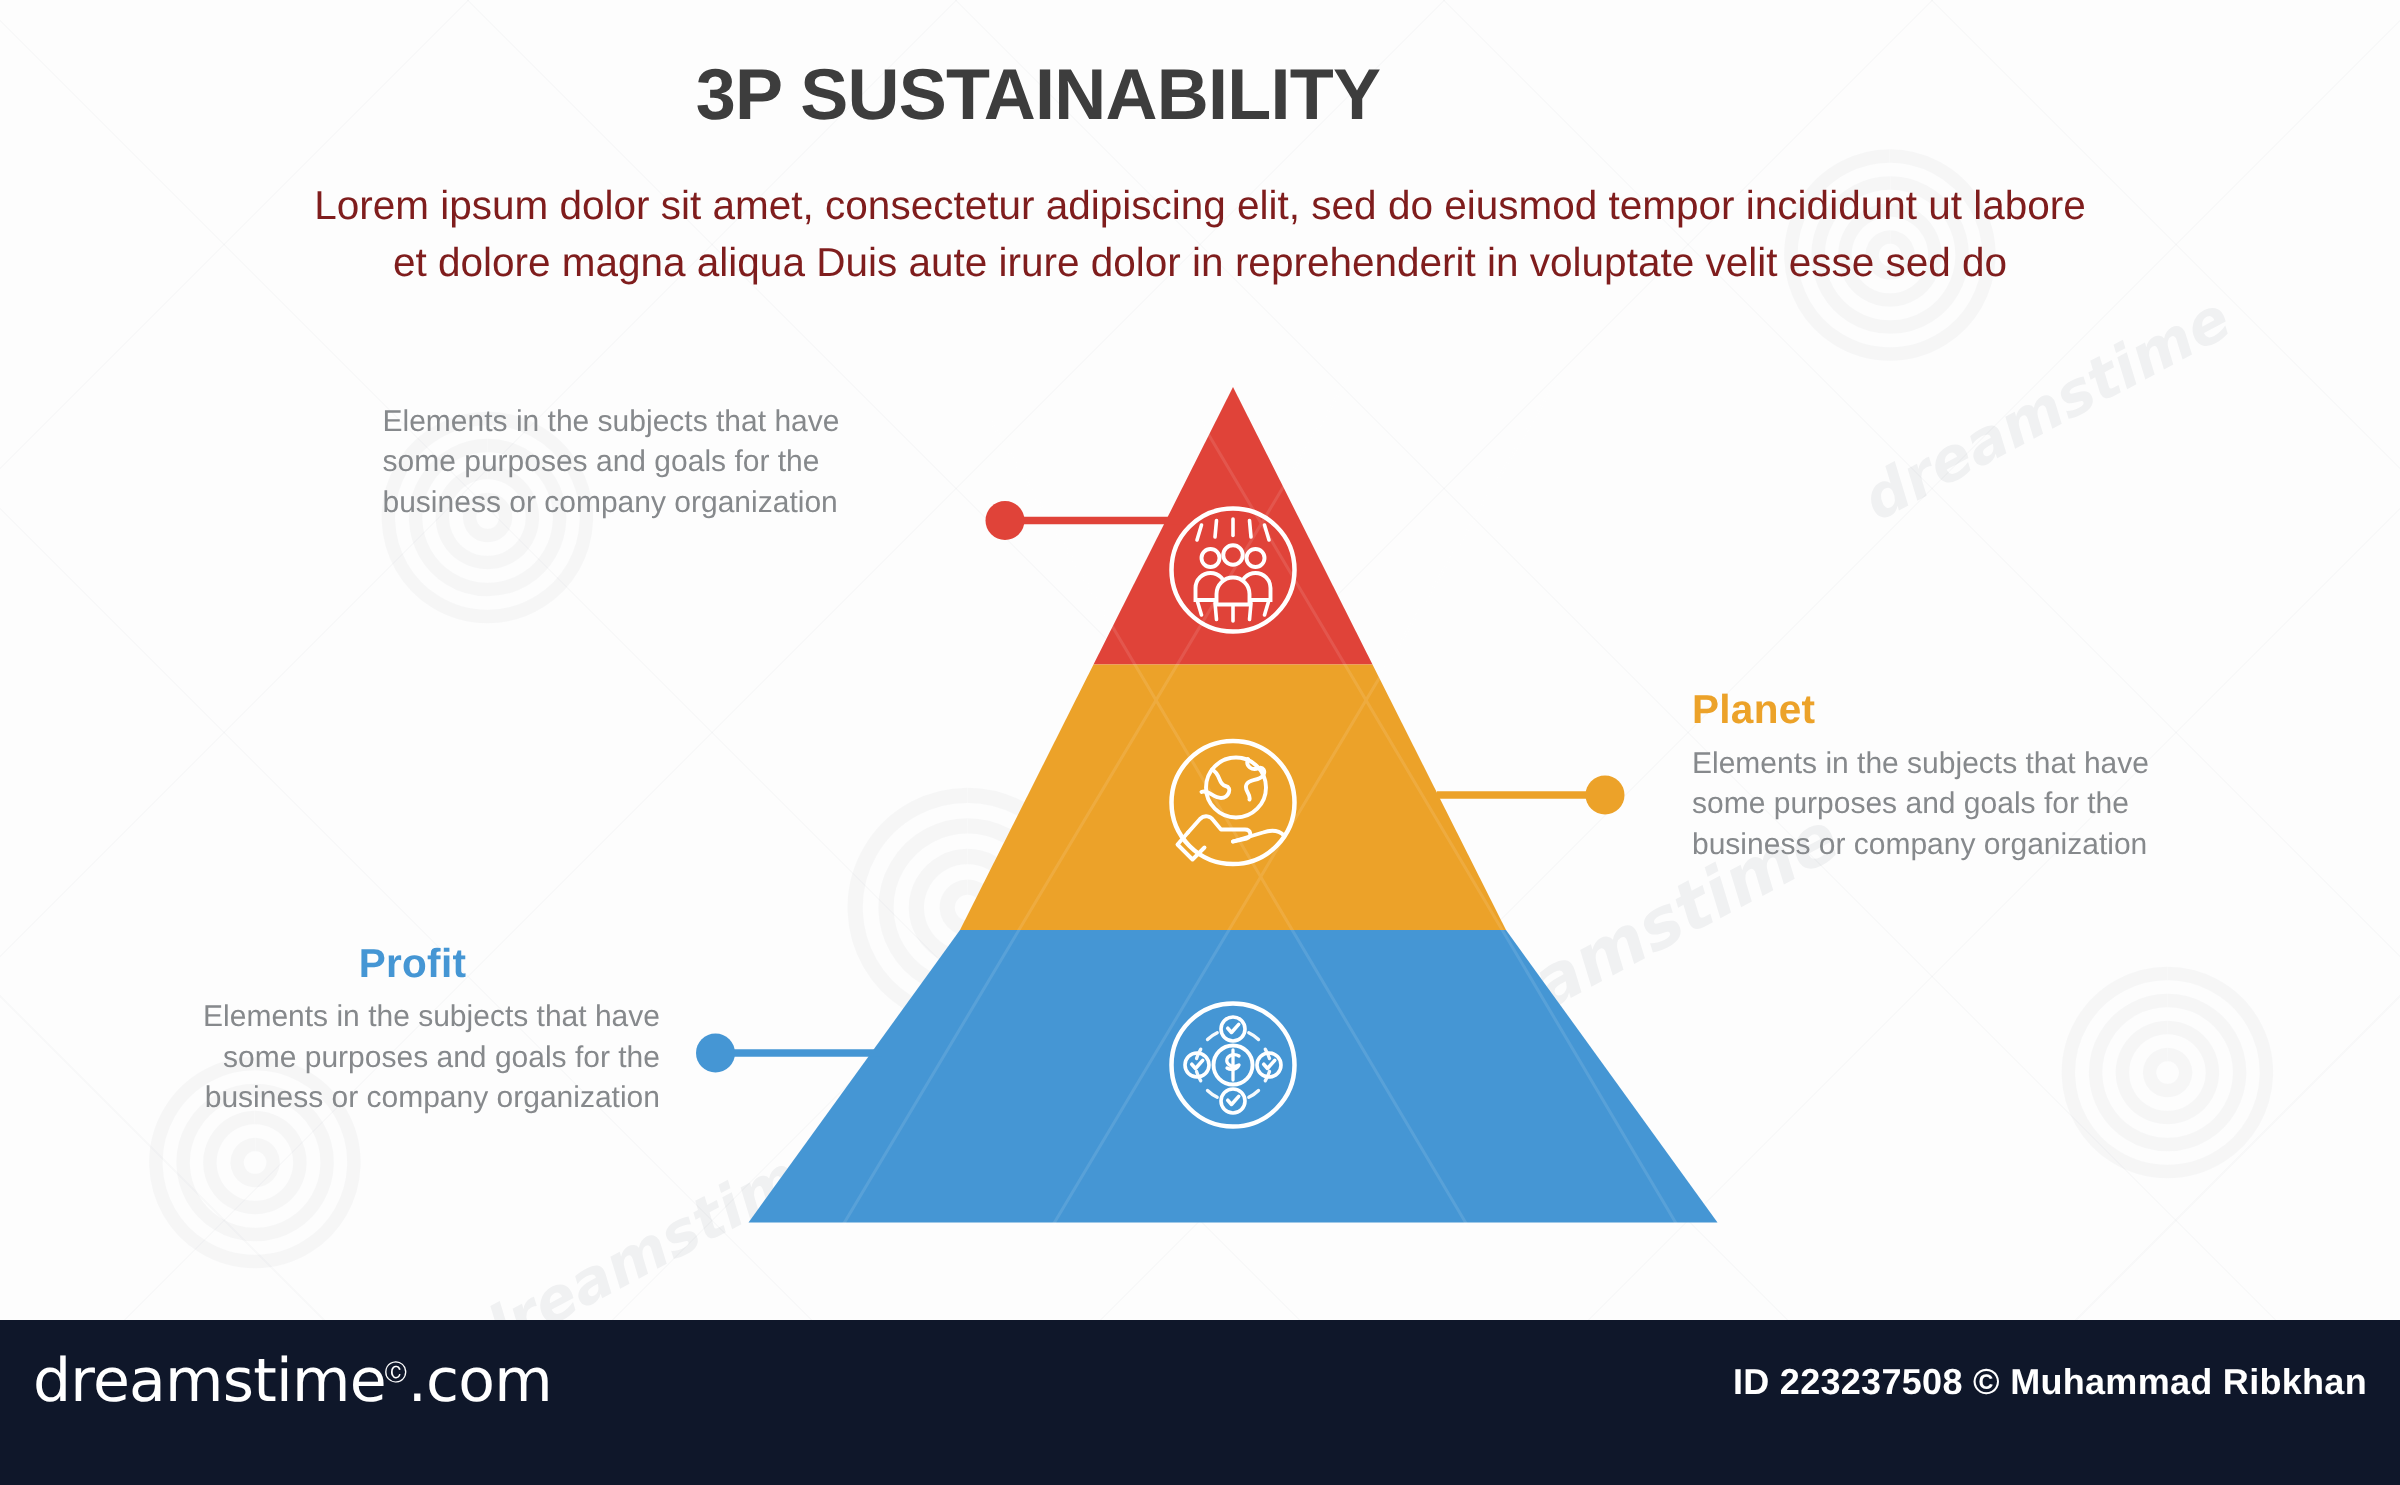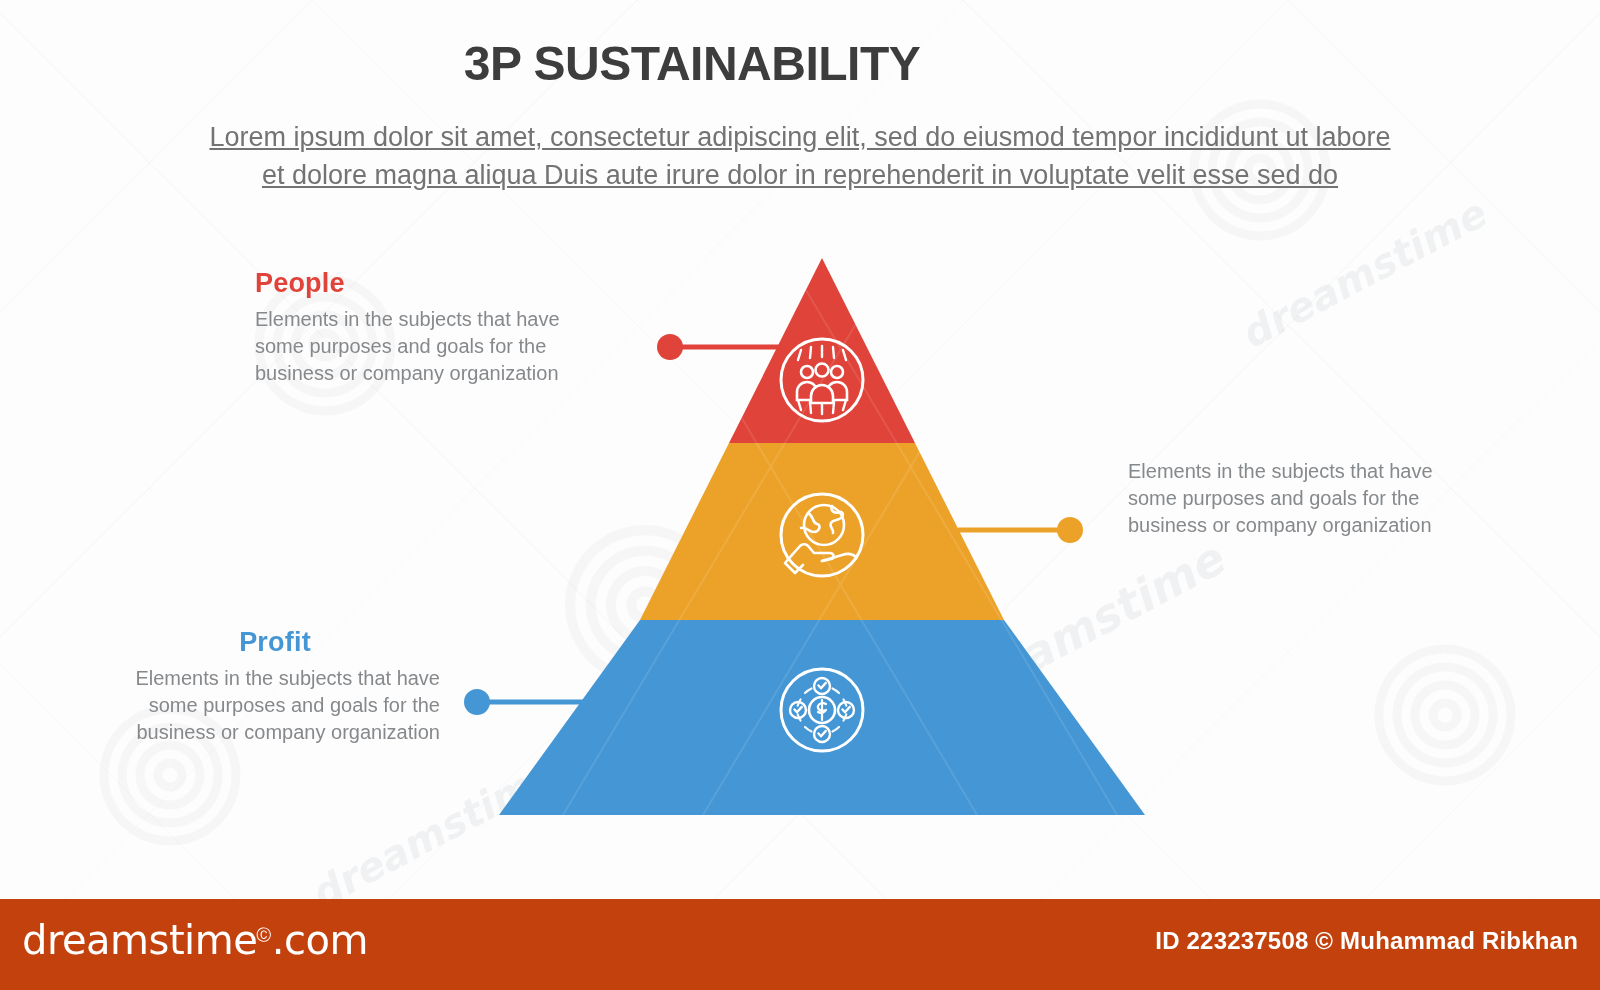--- a/index.html
+++ b/index.html
@@ -68,10 +68,9 @@
     text-align: center;
     font-size: 27px;
     line-height: 38px;
-    color: #737373;
+    color: #7f1d1d;
     font-weight: 400;
     z-index: 10;
-    text-decoration: underline;
   }
 
   

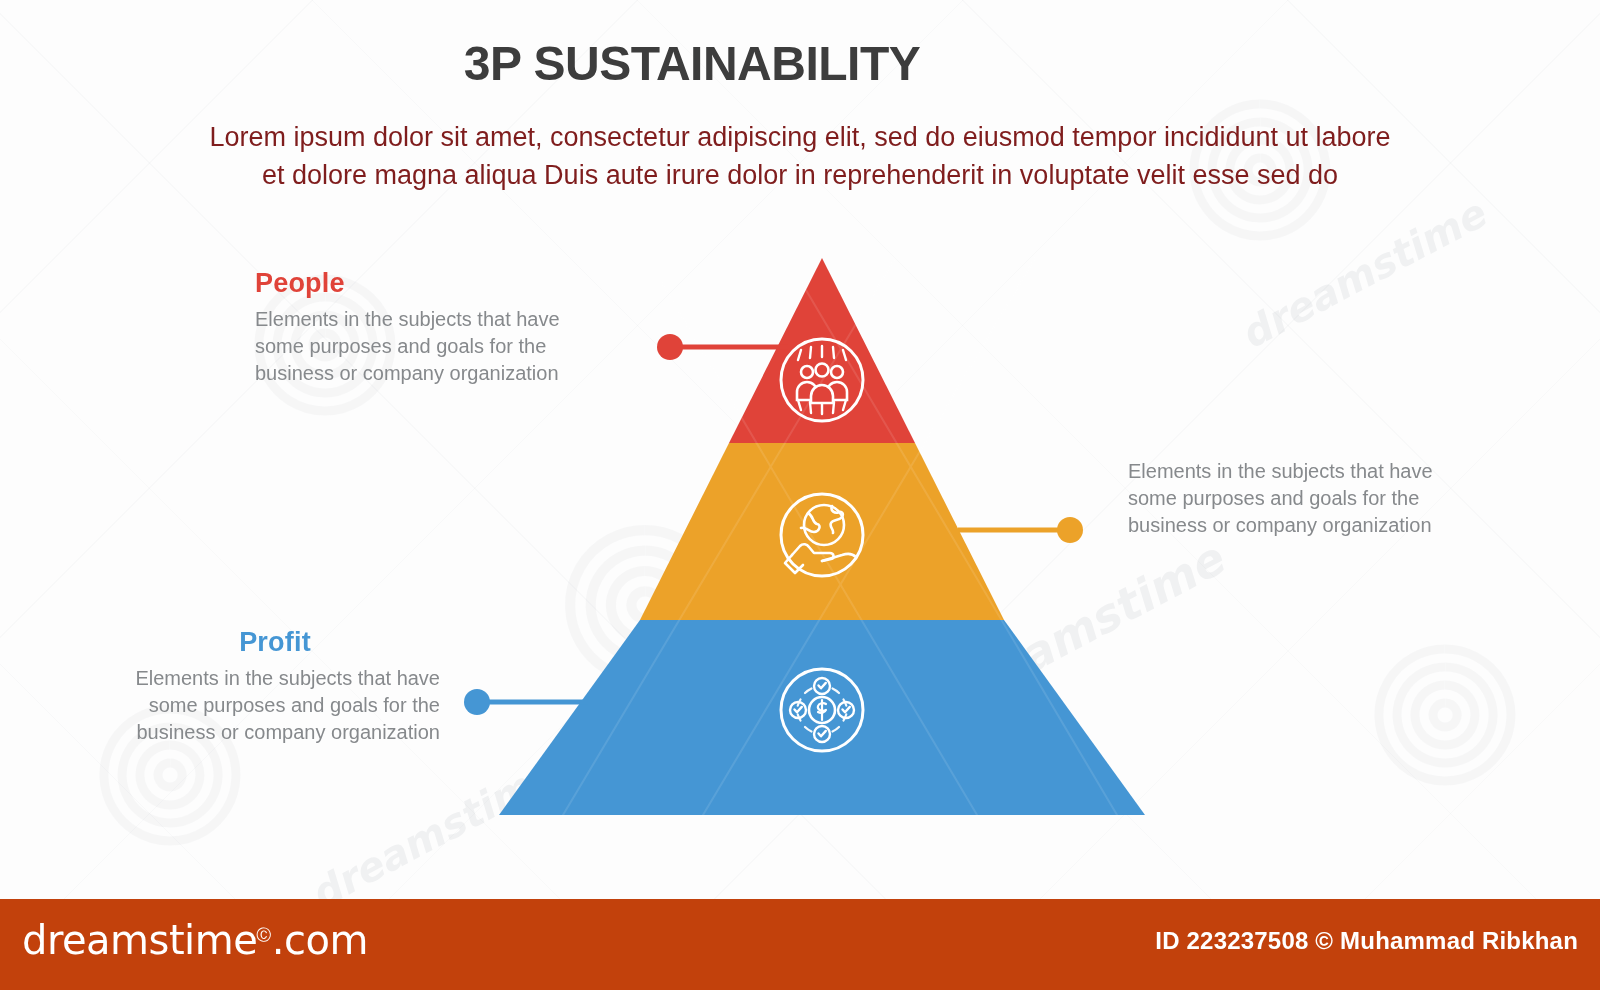--- a/index.html
+++ b/index.html
@@ -271,7 +271,6 @@
   </div>
 
   <div class="block block-left" style="left:255px; top:268px; width:345px;">
-    <div class="block-heading" style="color:#e04339; text-align:left;">People</div>
     <div class="block-desc" style="text-align:left;">
       <div>Elements in the subjects that have</div>
       <div>some purposes and goals for the</div>

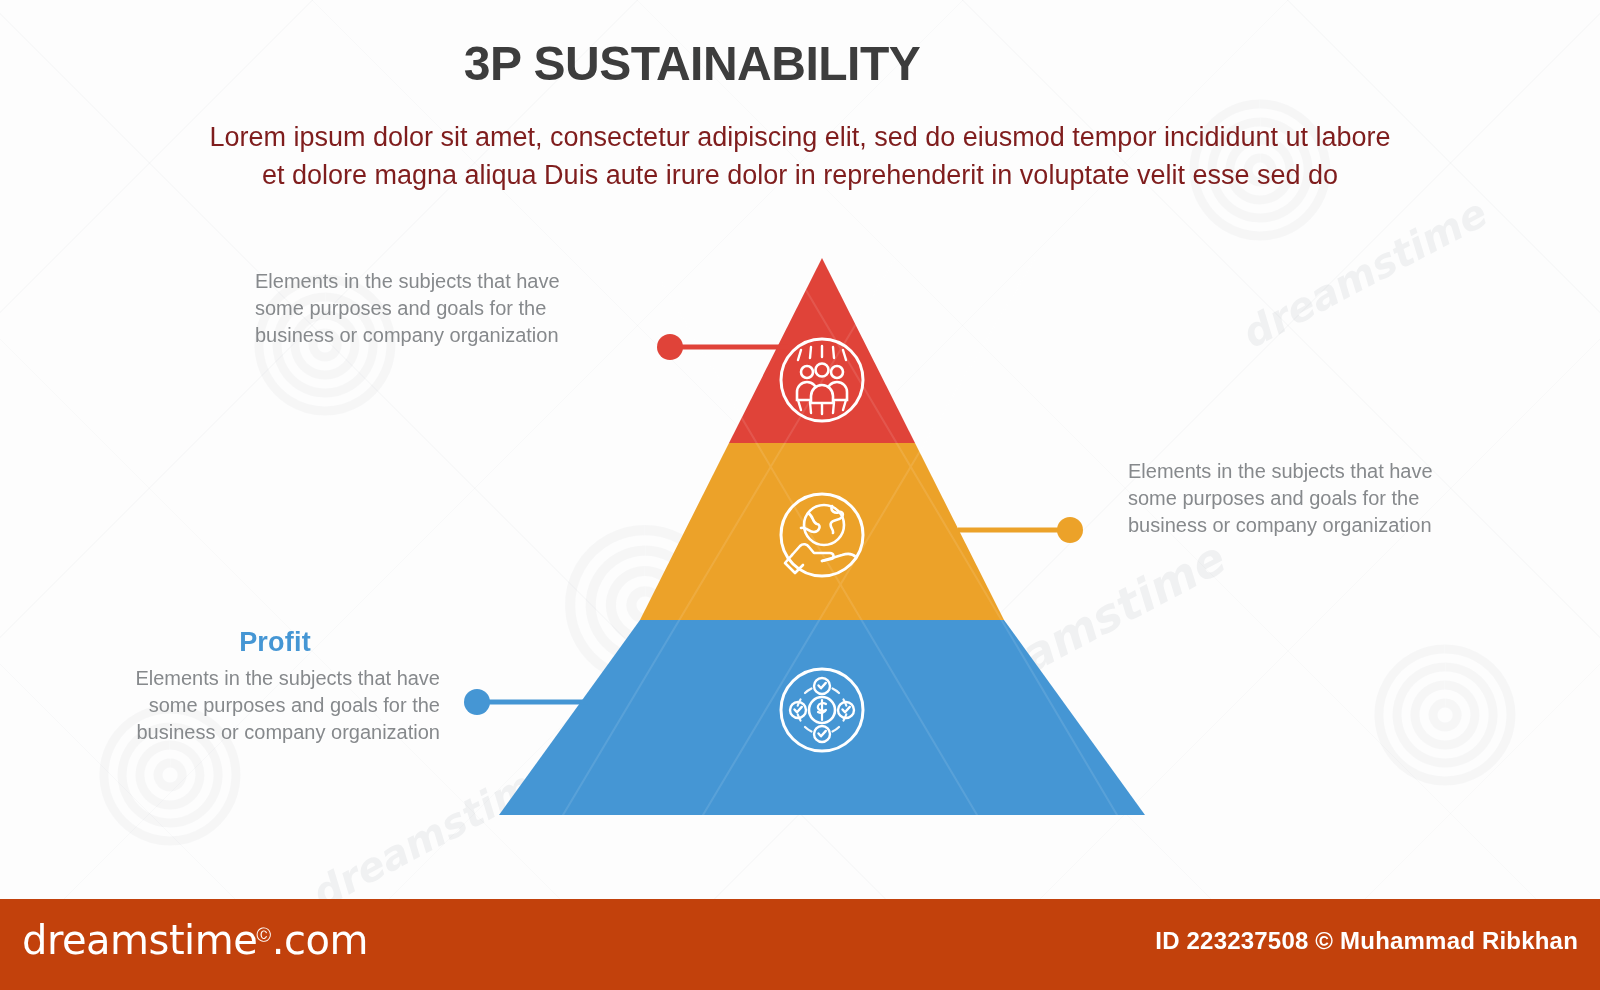--- a/index.html
+++ b/index.html
@@ -279,6 +279,7 @@
   </div>
 
   <div class="block block-right" style="left:1128px; top:458px; width:330px;">
+    <div class="block-heading" style="color:#eca229;">Planet</div>
     <div class="block-desc">
       <div>Elements in the subjects that have</div>
       <div>some purposes and goals for the</div>

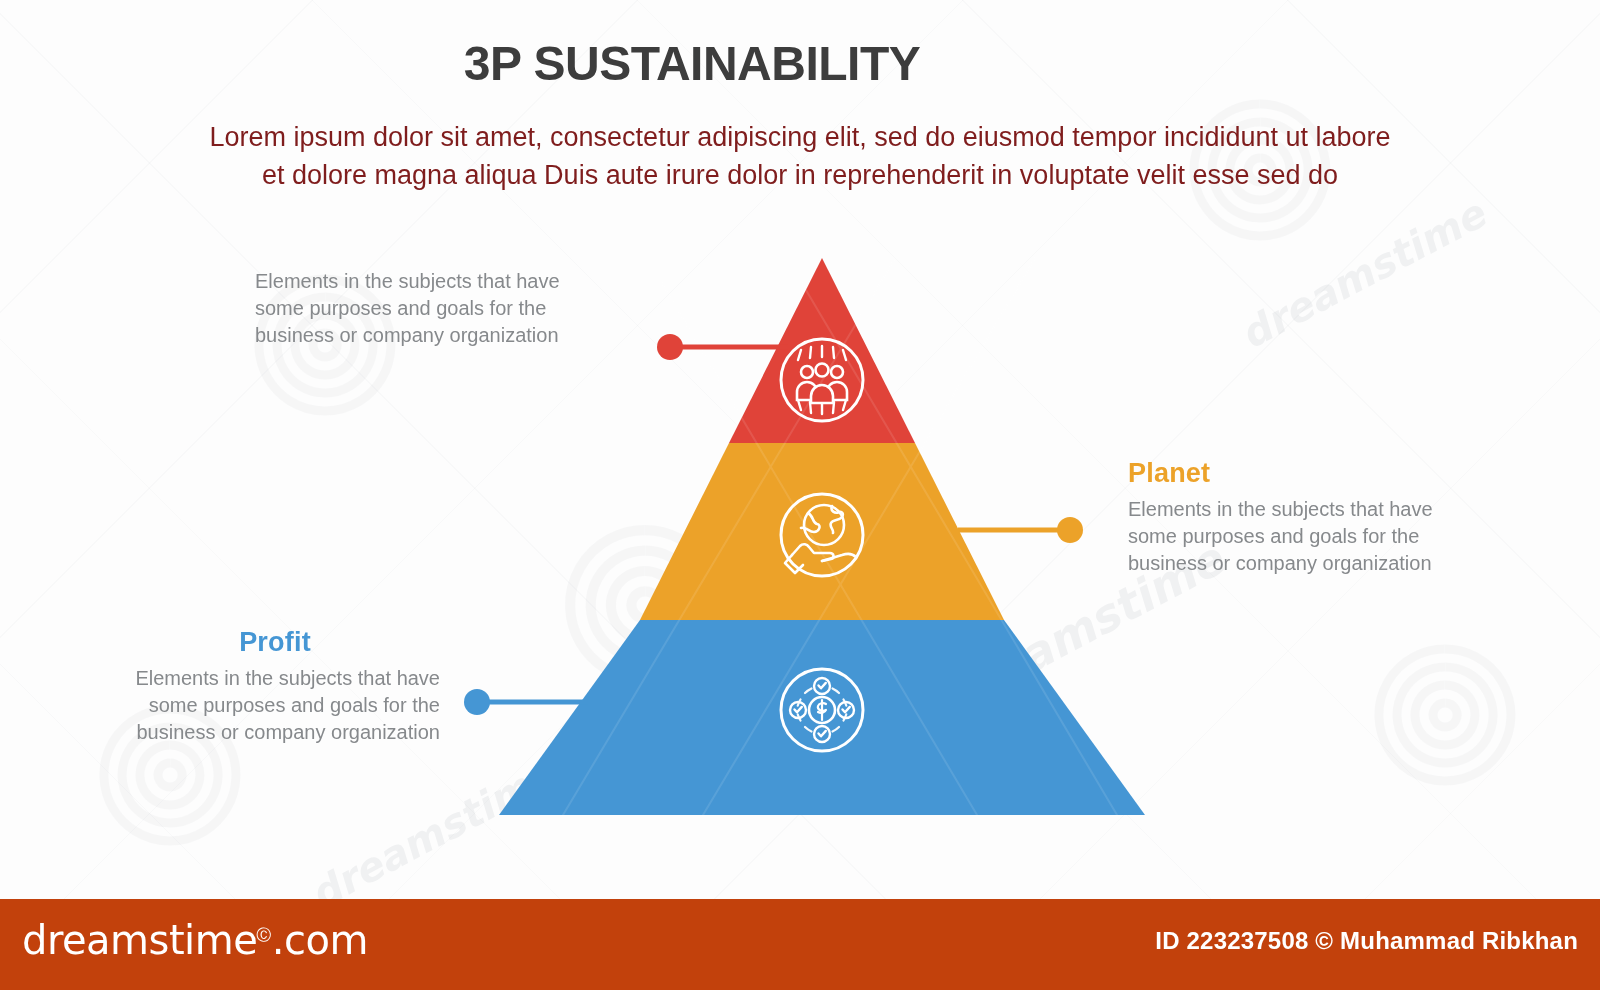--- a/index.html
+++ b/index.html
@@ -106,8 +106,8 @@
     left: 0;
     bottom: 0;
     width: 1600px;
-    height: 91px;
-    background: #c2410c;
+    height: 110px;
+    background: #0f172a;
     z-index: 20;
   }
   .footer-logo {

